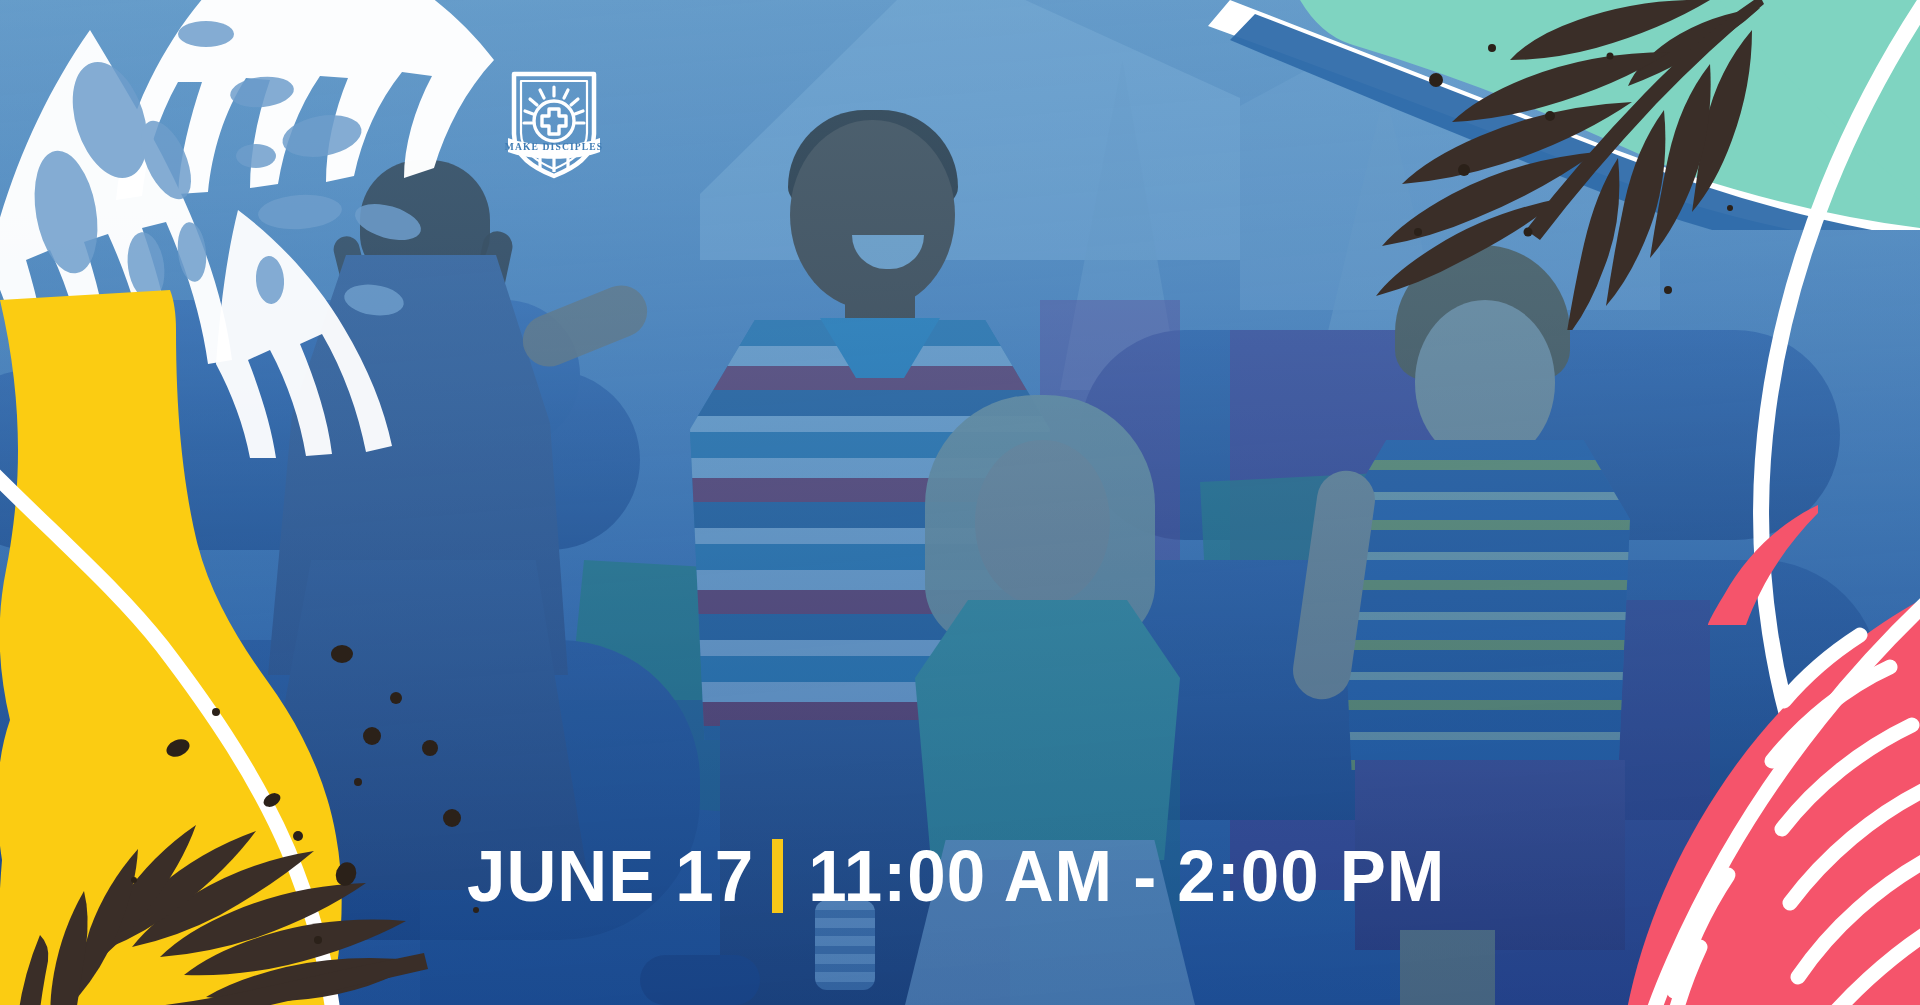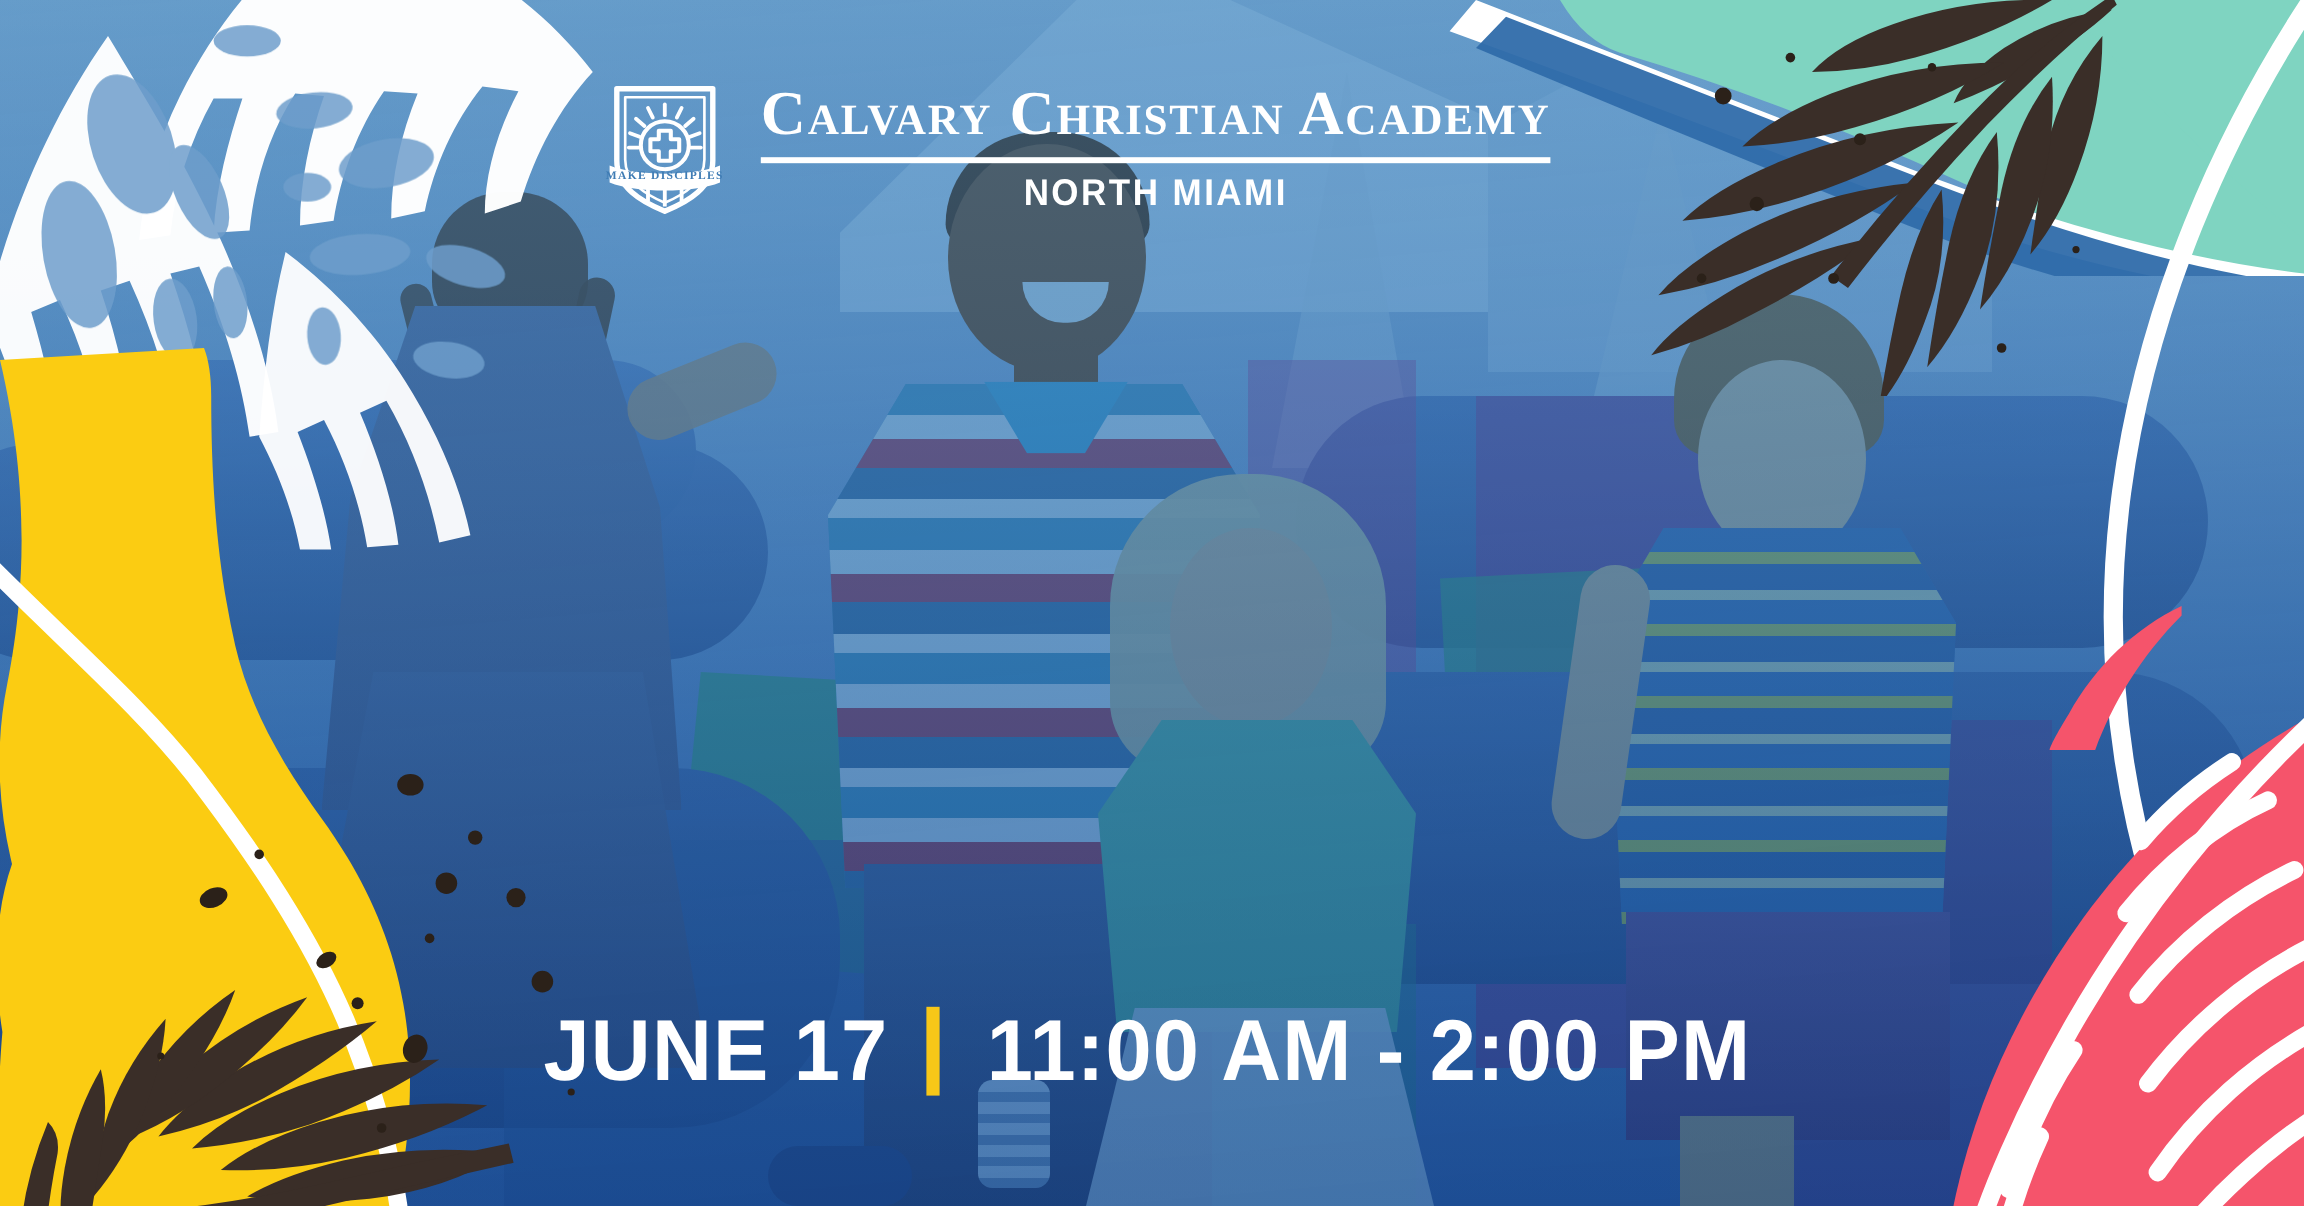--- a/index.html
+++ b/index.html
@@ -490,11 +490,6 @@
       </g>
     </svg>
 
-    <div class="logo-text">
-      <div class="logo-title">Calvary Christian Academy</div>
-      <div class="logo-rule"></div>
-      <div class="logo-sub">NORTH MIAMI</div>
-    </div>
   </div>
 
 

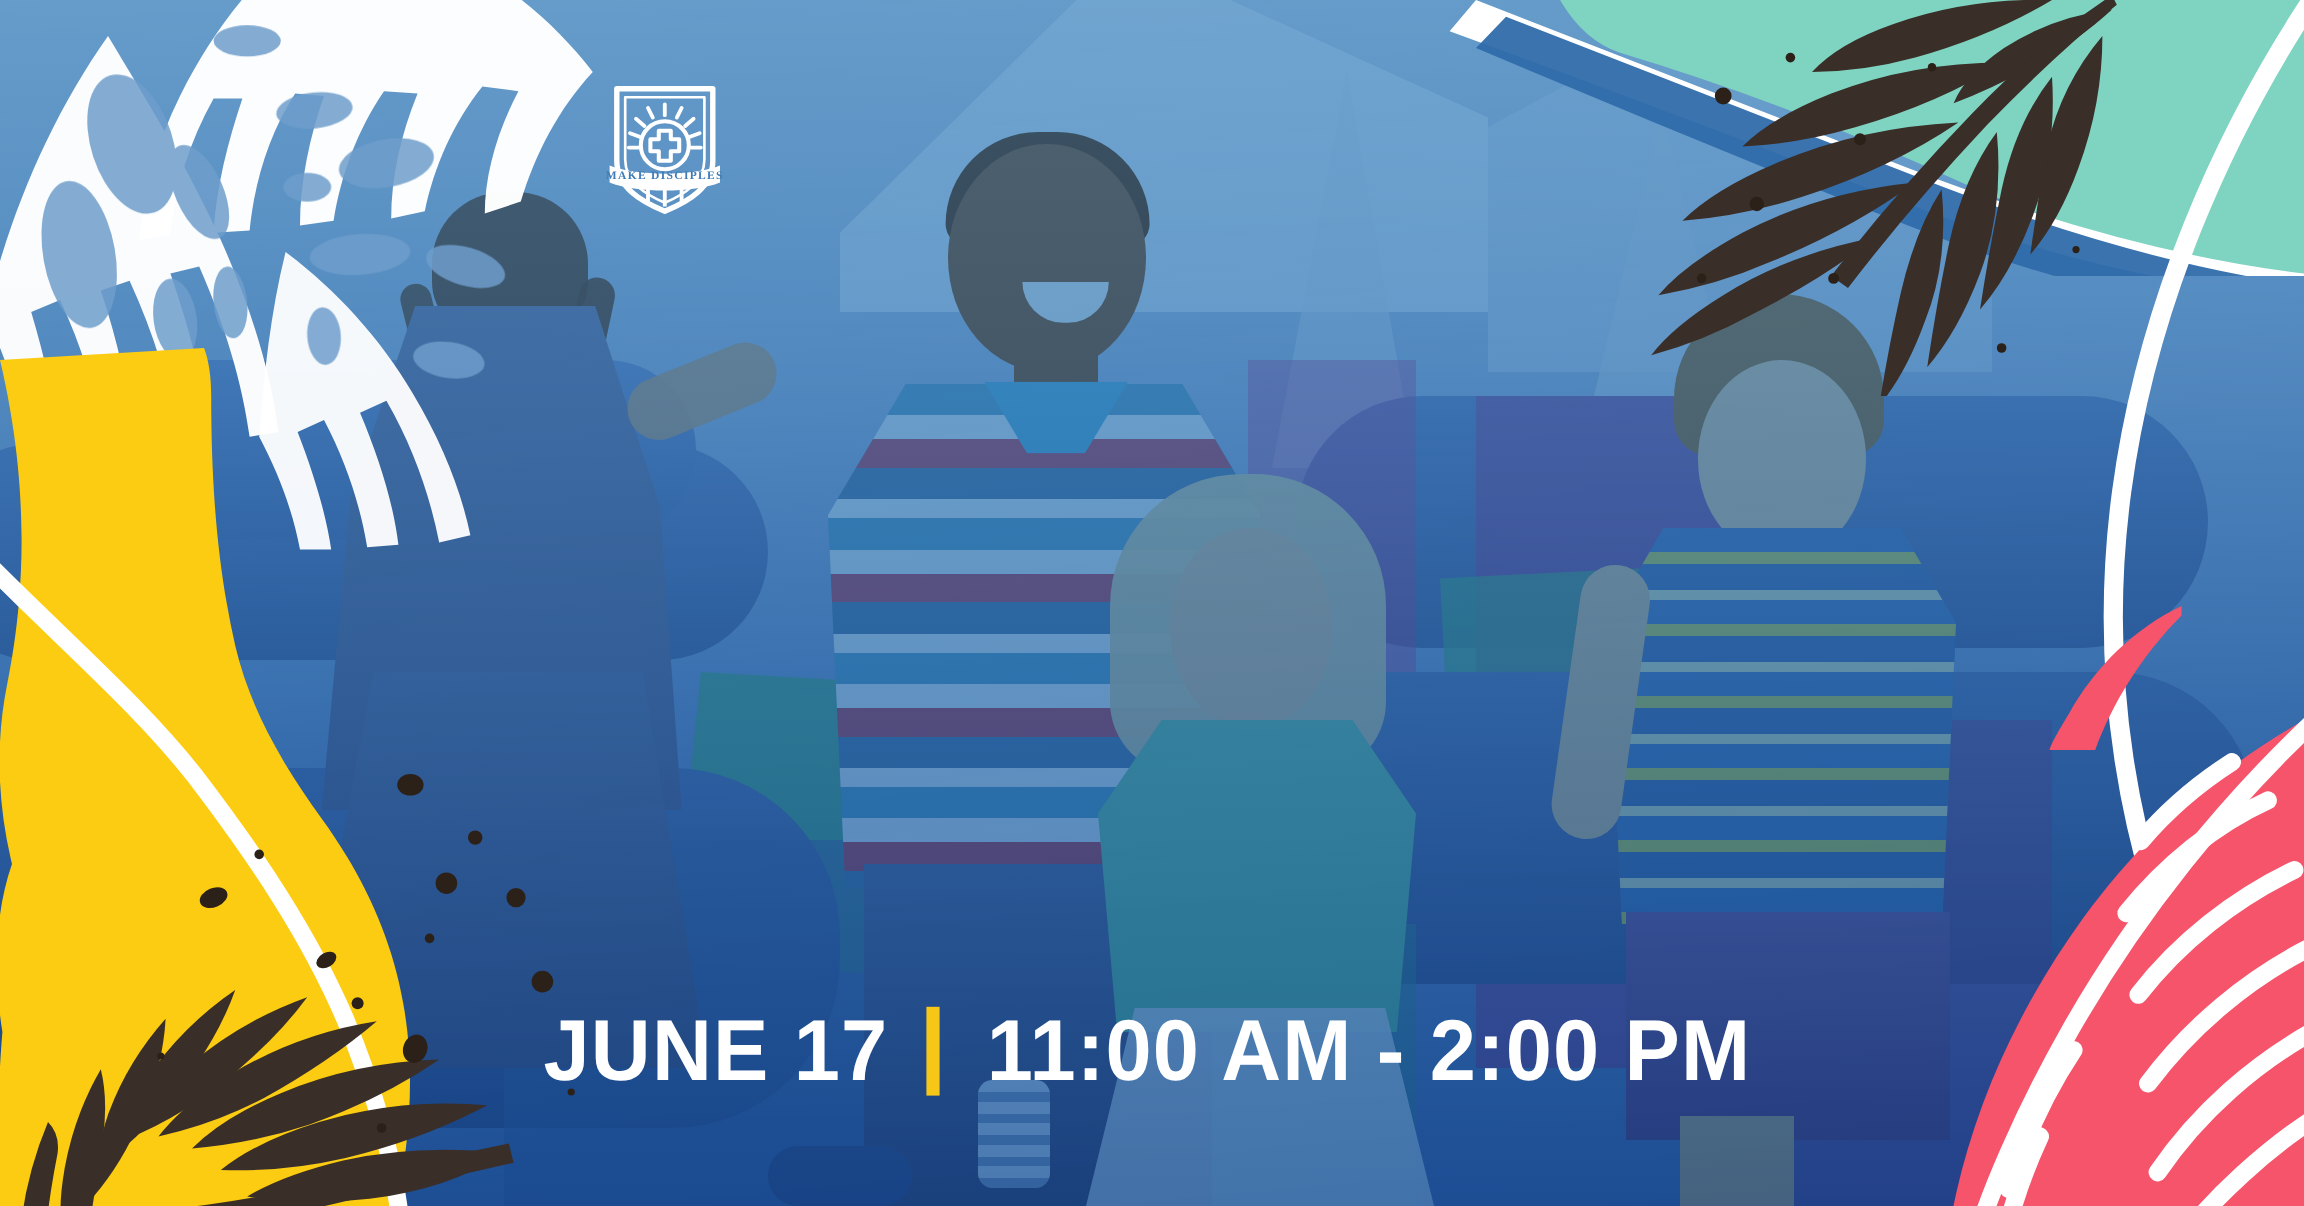--- a/index.html
+++ b/index.html
@@ -191,7 +191,7 @@
   
   .datebar {
     position:absolute; left:0; right:0; top:835px;
-    display:flex; align-items:center; justify-content:center; gap:26px;
+    display:flex; align-items:center; justify-content:center; gap:12px;
   }
   .datebar span.txt {
     font-family:"Liberation Sans", sans-serif;

